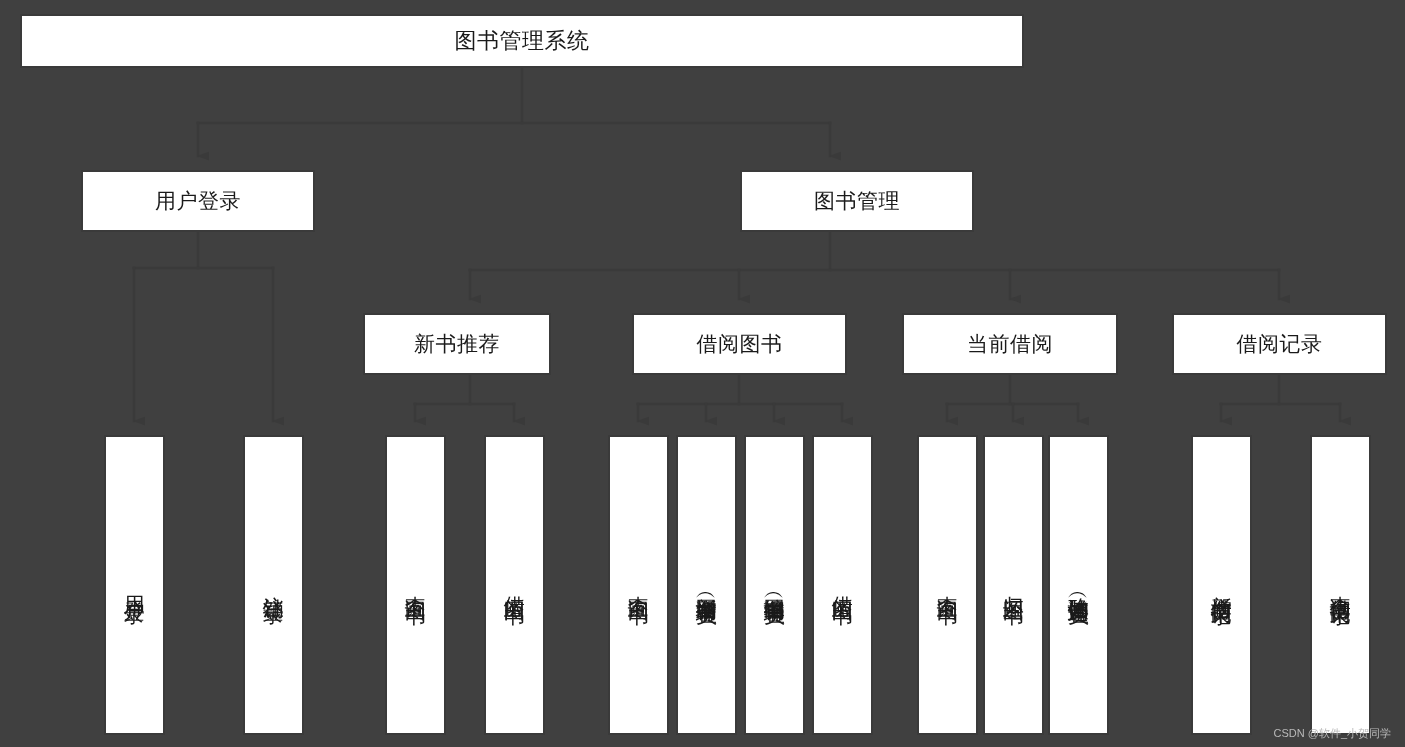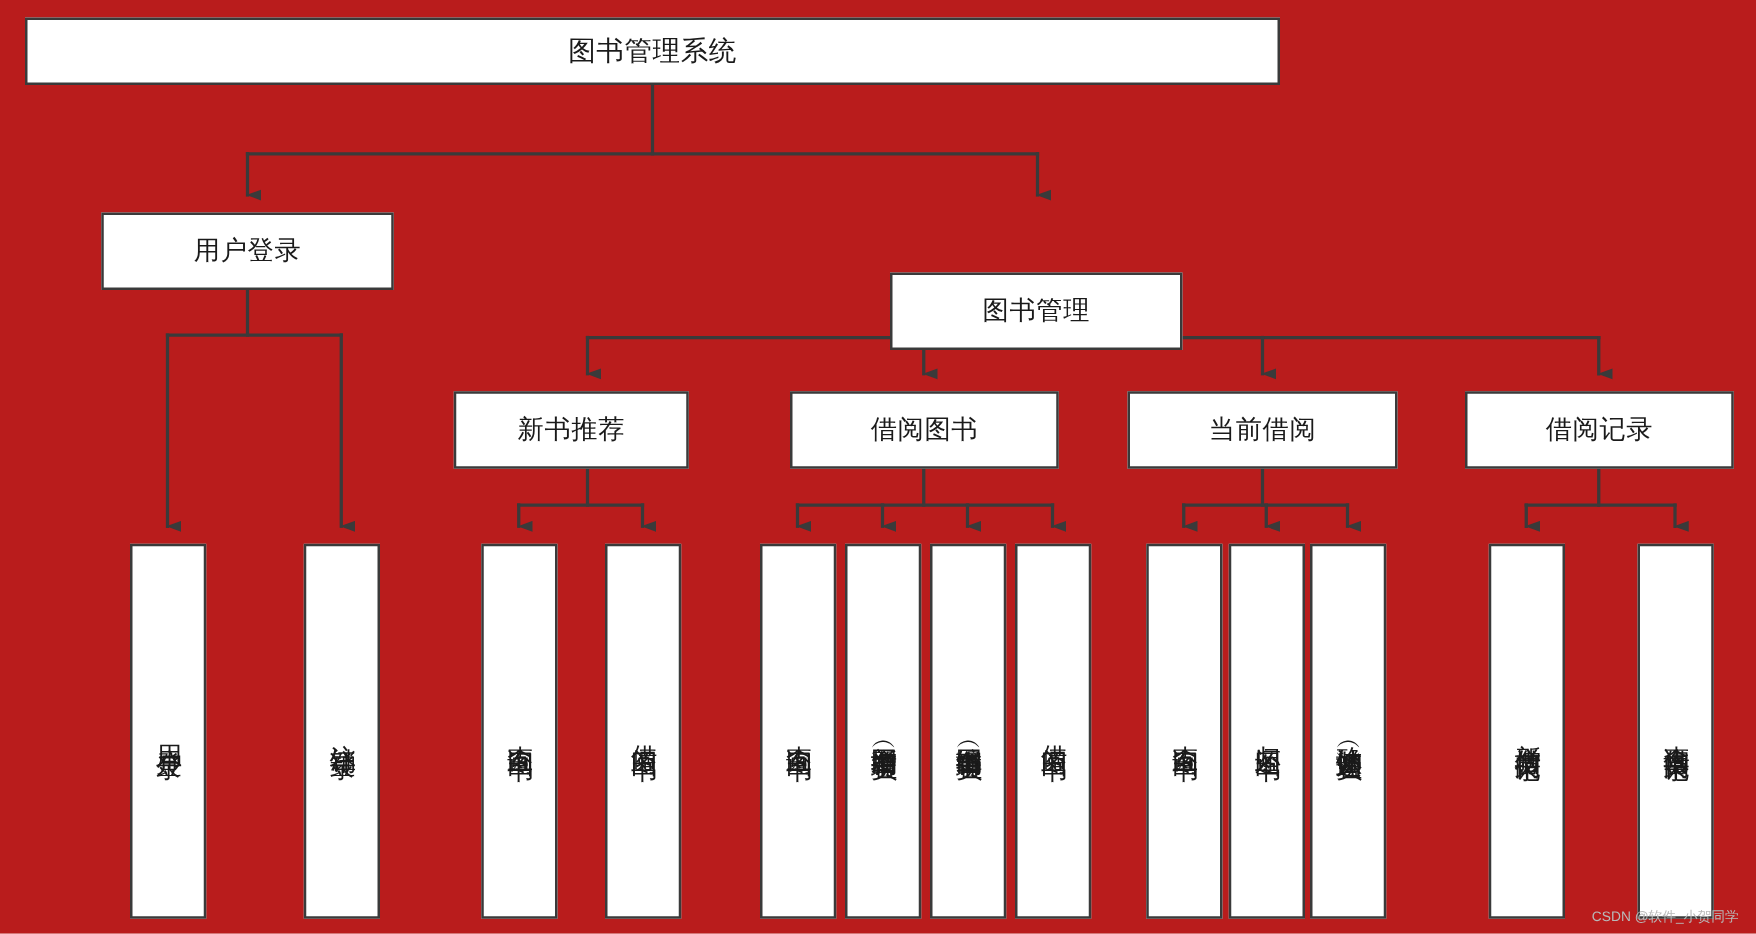--- a/index.html
+++ b/index.html
@@ -15,7 +15,7 @@
     position: relative;
     width: 1405px;
     height: 747px;
-    background: #b91c1c;
+    background: #404040;
     overflow: hidden;
   }
   #diagram-svg {

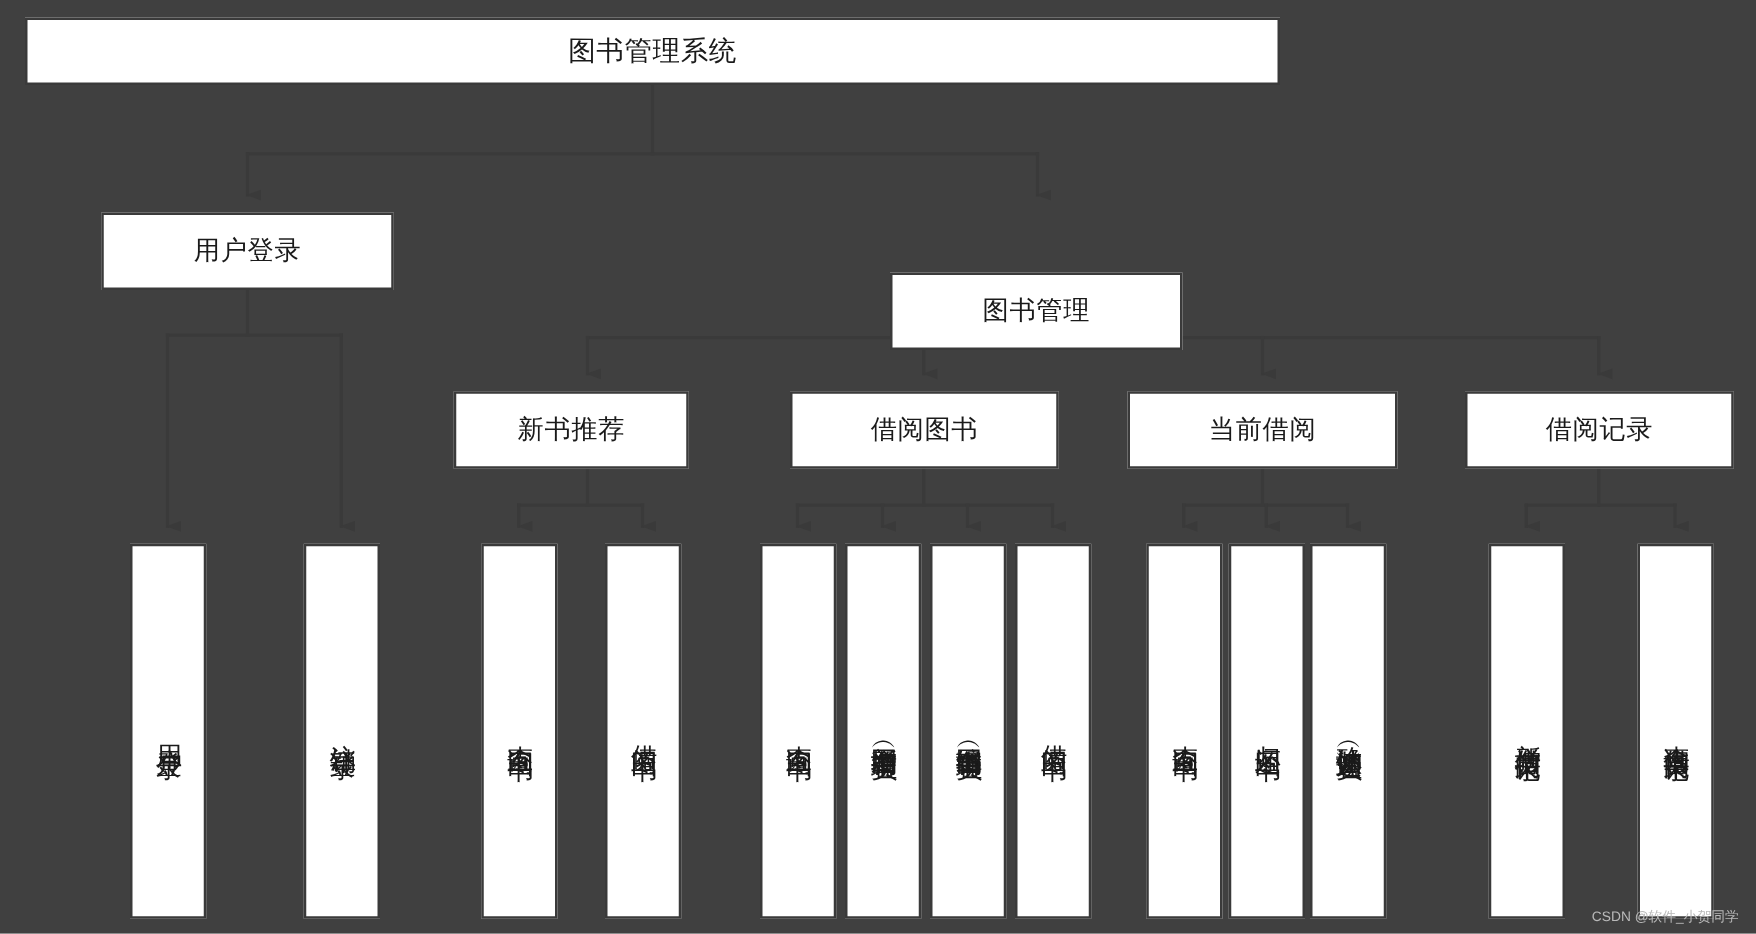--- a/index.html
+++ b/index.html
@@ -141,7 +141,7 @@
   <div class="node-box lvl1" style="left:81px; top:170px; width:234px; height:62px;">
     <span class="node-label">用户登录</span>
   </div>
-  <div class="node-box lvl1" style="left:712px; top:170px; width:234px; height:62px;margin-top:48px;">
+  <div class="node-box lvl1" style="left:740px; top:170px; width:234px; height:62px;">
     <span class="node-label">图书管理</span>
   </div>
 

